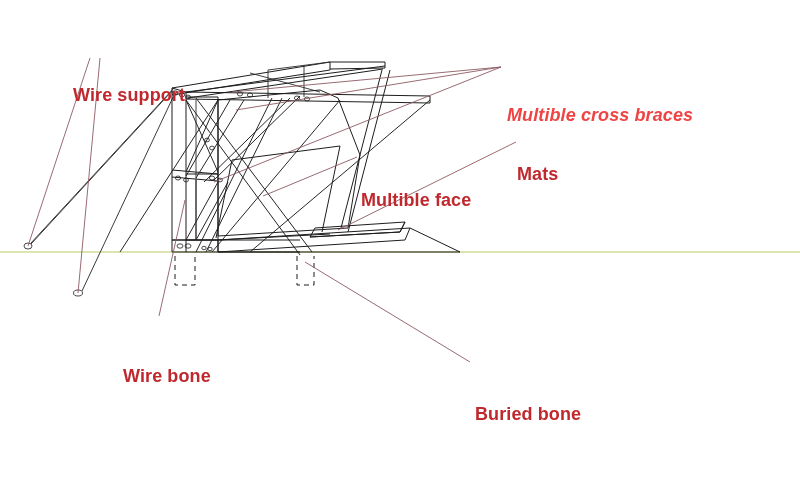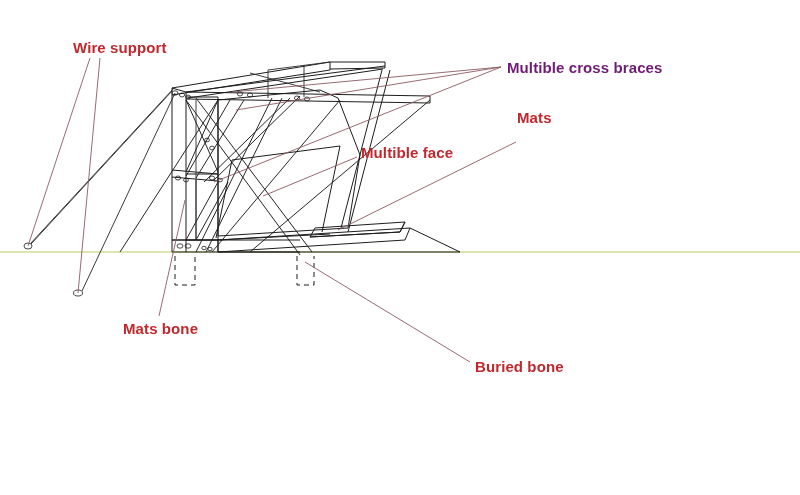--- a/index.html
+++ b/index.html
@@ -34,11 +34,12 @@
     position: absolute;
     color: #c0282d;
     font-family: "Liberation Sans", sans-serif;
-    font-size: 15px;
+    font-size: 18px;
     font-weight: bold;
     letter-spacing: 0.1px;
     white-space: nowrap;
     line-height: 14px;
+    margin-top: 47px;
   }
   
   .frame-line {

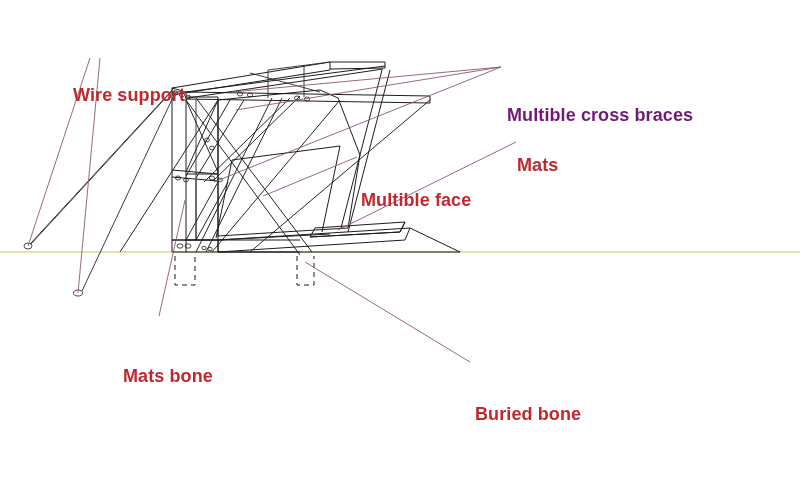--- a/index.html
+++ b/index.html
@@ -254,7 +254,7 @@
 
   <div id="labels-layer">
       <div class="annot-label" style="left: 73px; top: 41px; color: rgb(192, 40, 45);">Wire support</div>
-      <div class="annot-label" style="left: 507px; top: 61px; color: #701a75;">Multible cross braces</div>
+      <div class="annot-label" style="left: 507px; top: 61px; color: #ef4444; font-style: italic;">Multible cross braces</div>
       <div class="annot-label" style="left: 361px; top: 146px; color: rgb(192, 40, 45);">Multible face</div>
       <div class="annot-label" style="left: 517px; top: 111px; color: rgb(192, 40, 45);">Mats</div>
       <div class="annot-label" style="left: 123px; top: 322px; color: rgb(192, 40, 45);">Mats bone</div>

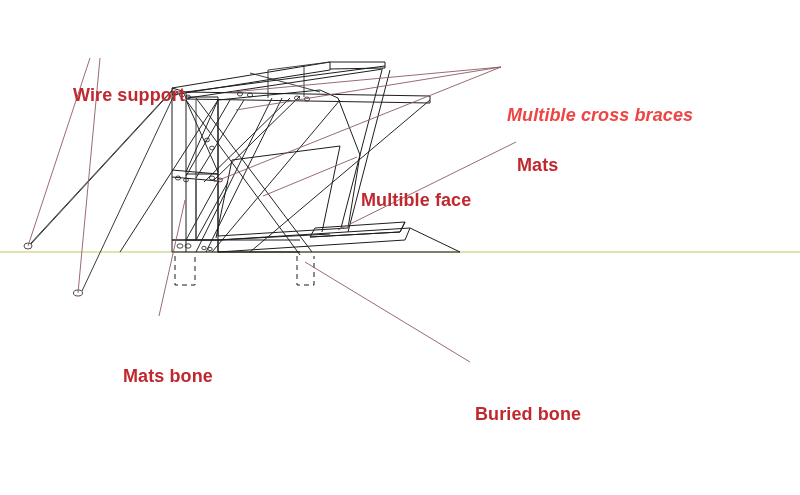--- a/index.html
+++ b/index.html
@@ -256,7 +256,7 @@
       <div class="annot-label" style="left: 73px; top: 41px; color: rgb(192, 40, 45);">Wire support</div>
       <div class="annot-label" style="left: 507px; top: 61px; color: #ef4444; font-style: italic;">Multible cross braces</div>
       <div class="annot-label" style="left: 361px; top: 146px; color: rgb(192, 40, 45);">Multible face</div>
-      <div class="annot-label" style="left: 517px; top: 111px; color: rgb(192, 40, 45);">Mats</div>
+      <div class="annot-label" style="left: 517px; top: 120px; color: rgb(192, 40, 45);">Mats</div>
       <div class="annot-label" style="left: 123px; top: 322px; color: rgb(192, 40, 45);">Mats bone</div>
       <div class="annot-label" style="left: 475px; top: 360px; color: rgb(192, 40, 45);">Buried bone</div>
     </div>

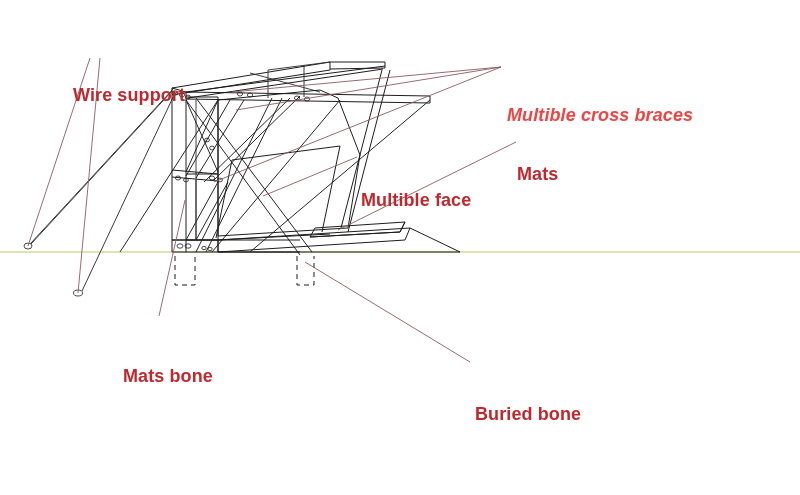--- a/index.html
+++ b/index.html
@@ -257,7 +257,7 @@
       <div class="annot-label" style="left: 507px; top: 61px; color: #ef4444; font-style: italic;">Multible cross braces</div>
       <div class="annot-label" style="left: 361px; top: 146px; color: rgb(192, 40, 45);">Multible face</div>
       <div class="annot-label" style="left: 517px; top: 120px; color: rgb(192, 40, 45);">Mats</div>
-      <div class="annot-label" style="left: 123px; top: 322px; color: rgb(192, 40, 45);">Mats bone</div>
+      <div class="annot-label" style="left: 123px; top: 322px; color: rgb(192, 40, 45);">Wire bone</div>
       <div class="annot-label" style="left: 475px; top: 360px; color: rgb(192, 40, 45);">Buried bone</div>
     </div>
 

